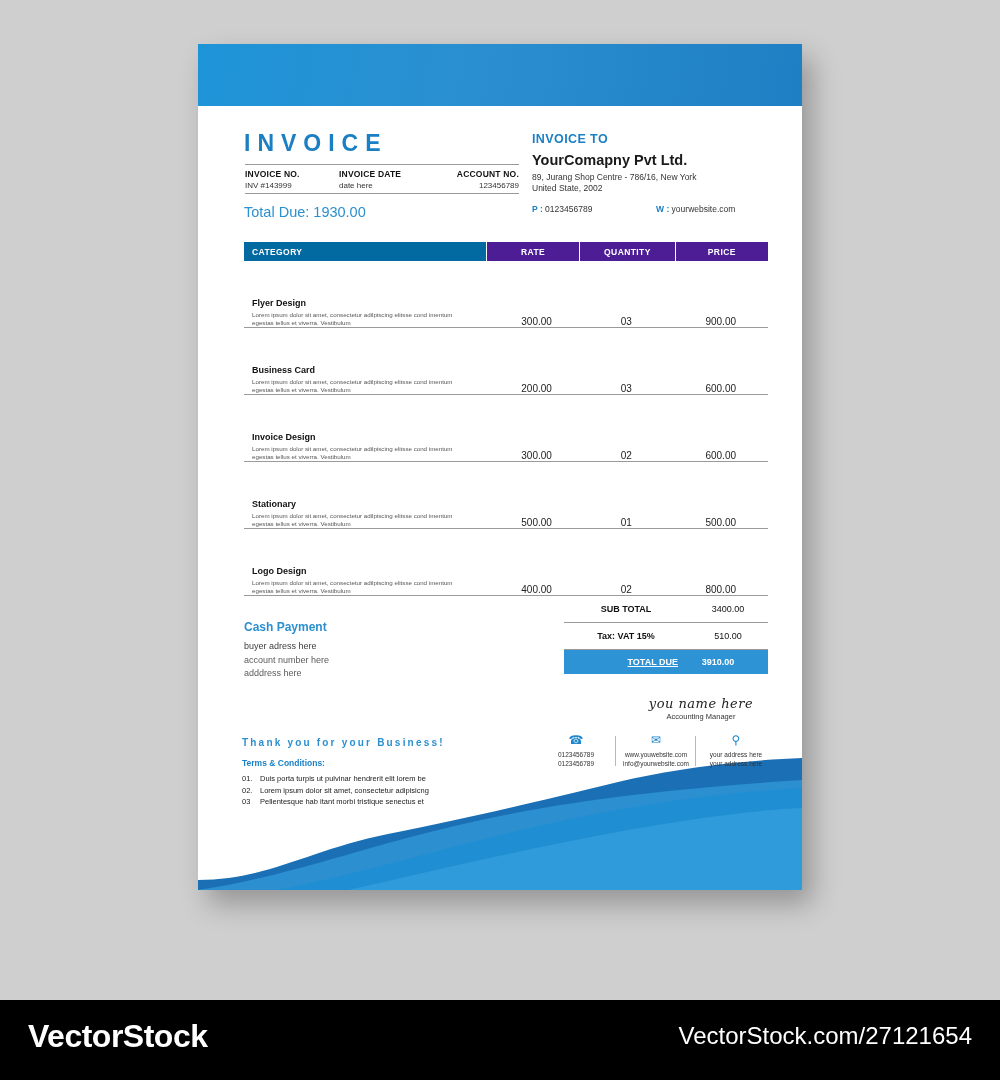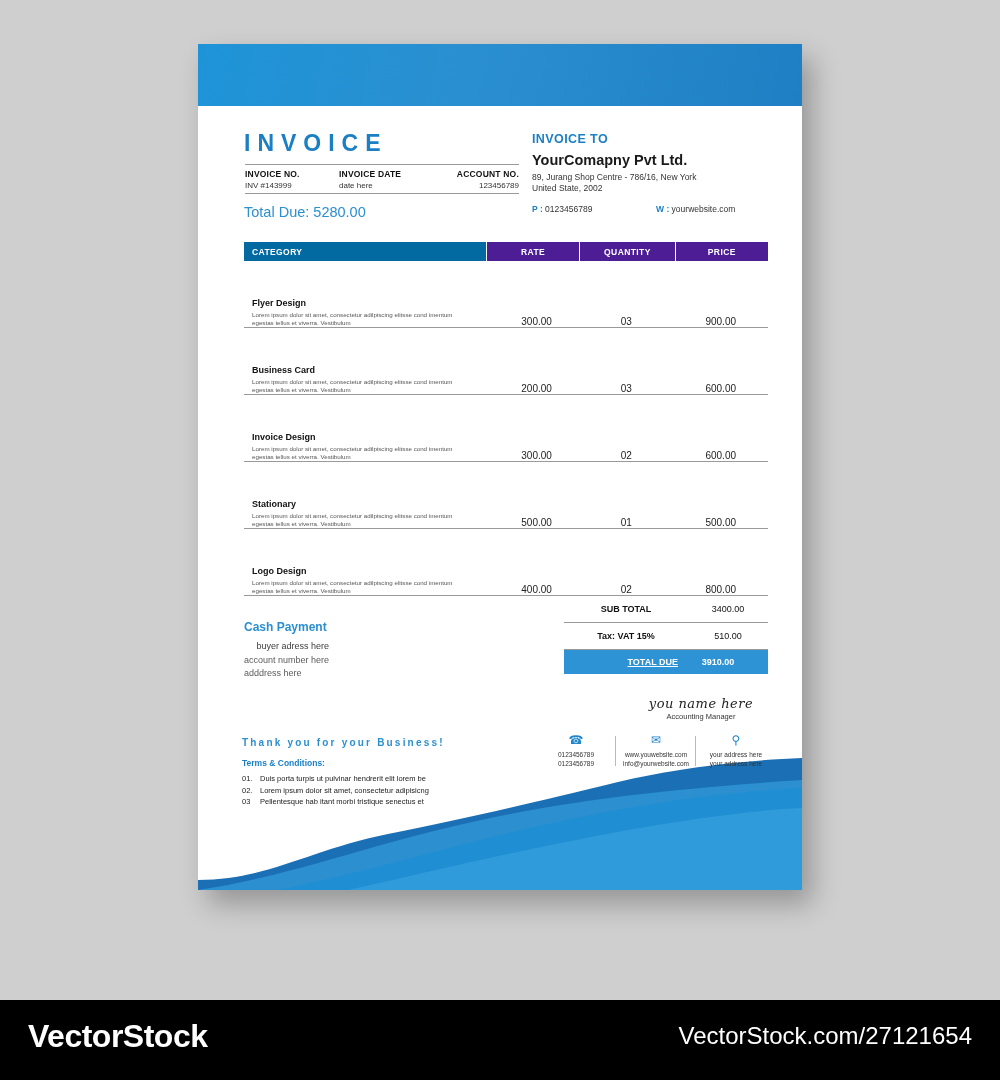--- a/index.html
+++ b/index.html
@@ -377,7 +377,7 @@
       </div>
     </div>
 
-    <div id="total-due-top">Total Due: 5280.00</div>
+    <div id="total-due-top">Total Due: 1930.00</div>
 
     <div id="invoice-to-label">INVOICE TO</div>
     <div id="company-name">YourComapny Pvt Ltd.</div>

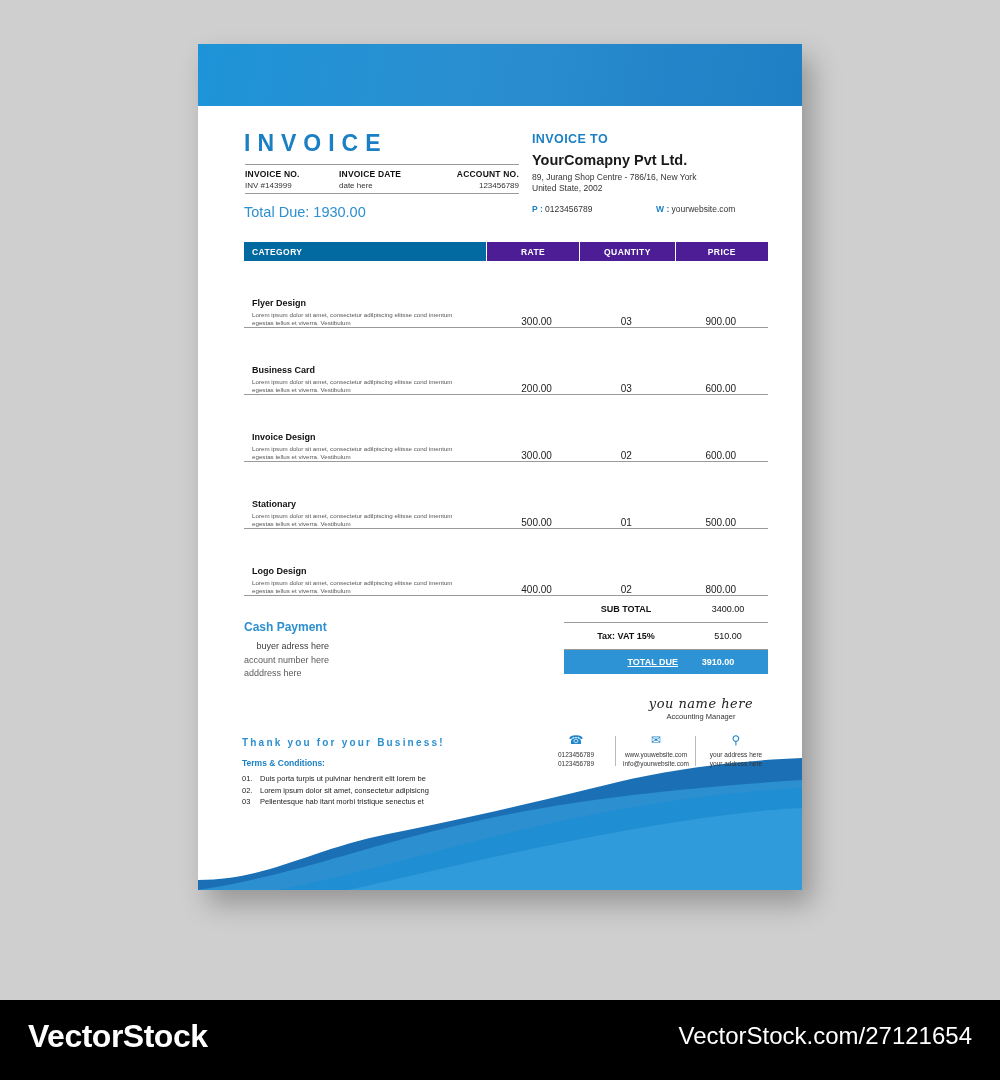--- a/index.html
+++ b/index.html
@@ -240,7 +240,7 @@
     line-height: 13.5px;
     color: #5b5b5b;
   }
-  #payment-lines .l1 { color: #3d3d3d; text-align: right; }
+  #payment-lines .l1 { color: #3d3d3d; }
   
   #signature {
     position: absolute;

